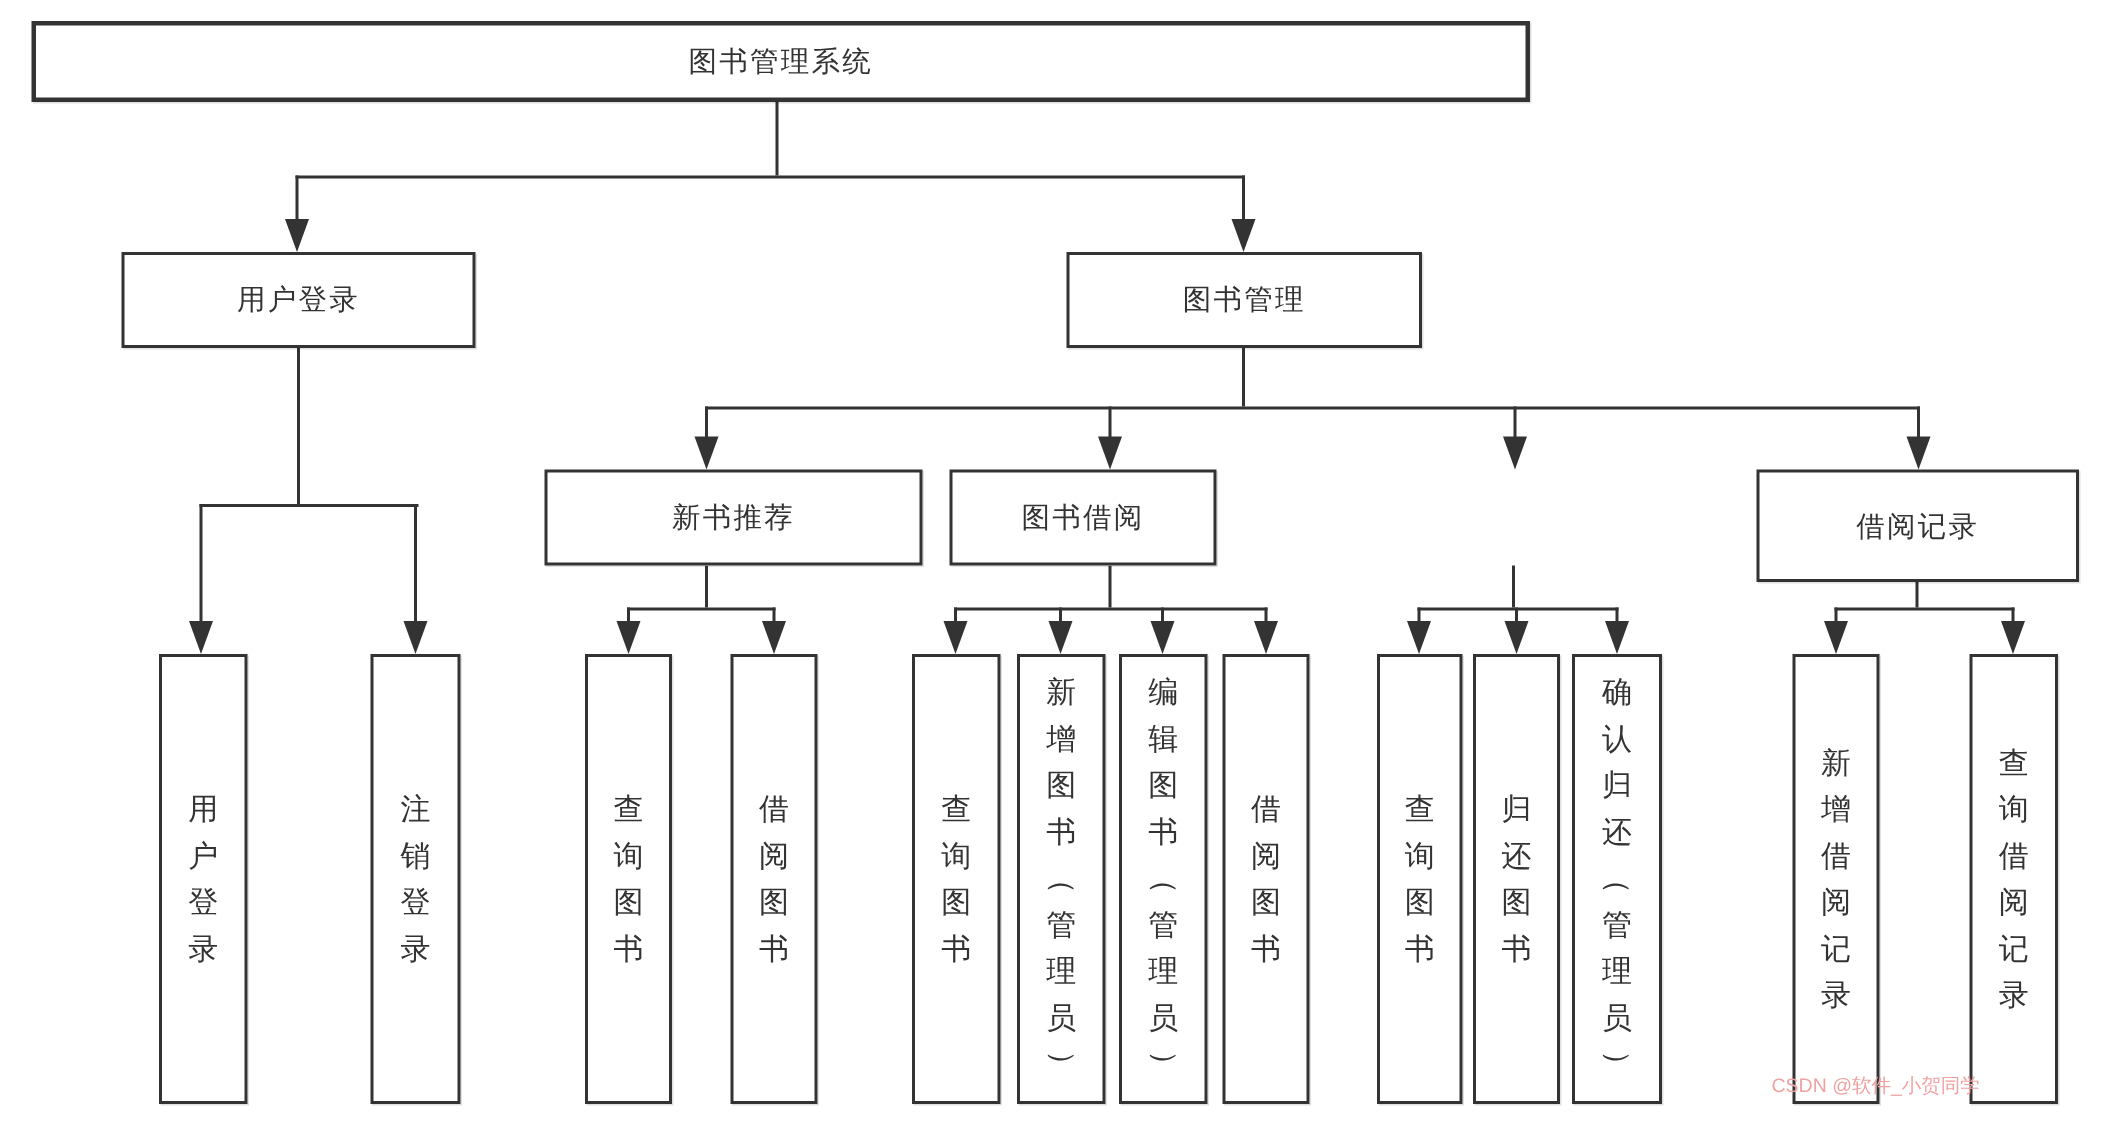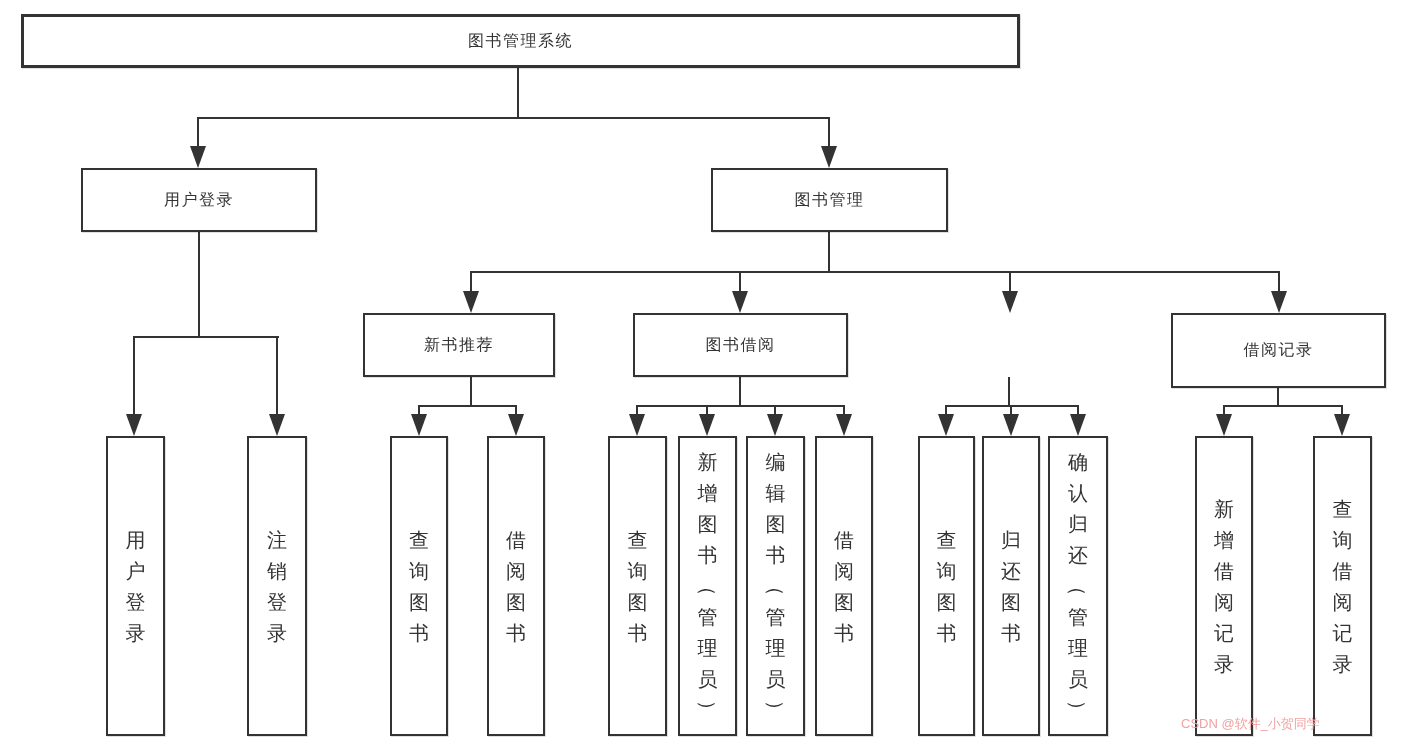--- a/index.html
+++ b/index.html
@@ -15,7 +15,7 @@
     box-shadow:1px 1px 0 rgba(0,0,0,0.12);
   }
   .box.root { border-width:3px; }
-  .hlabel { font-size:16px; letter-spacing:1.5px; white-space:nowrap; }
+  .hlabel { font-size:19px; letter-spacing:1.5px; white-space:nowrap; }
   .vtext {
     display:flex; flex-direction:column; align-items:center; justify-content:center;
     height:100%; width:100%; gap:11px; font-size:20px; line-height:1;

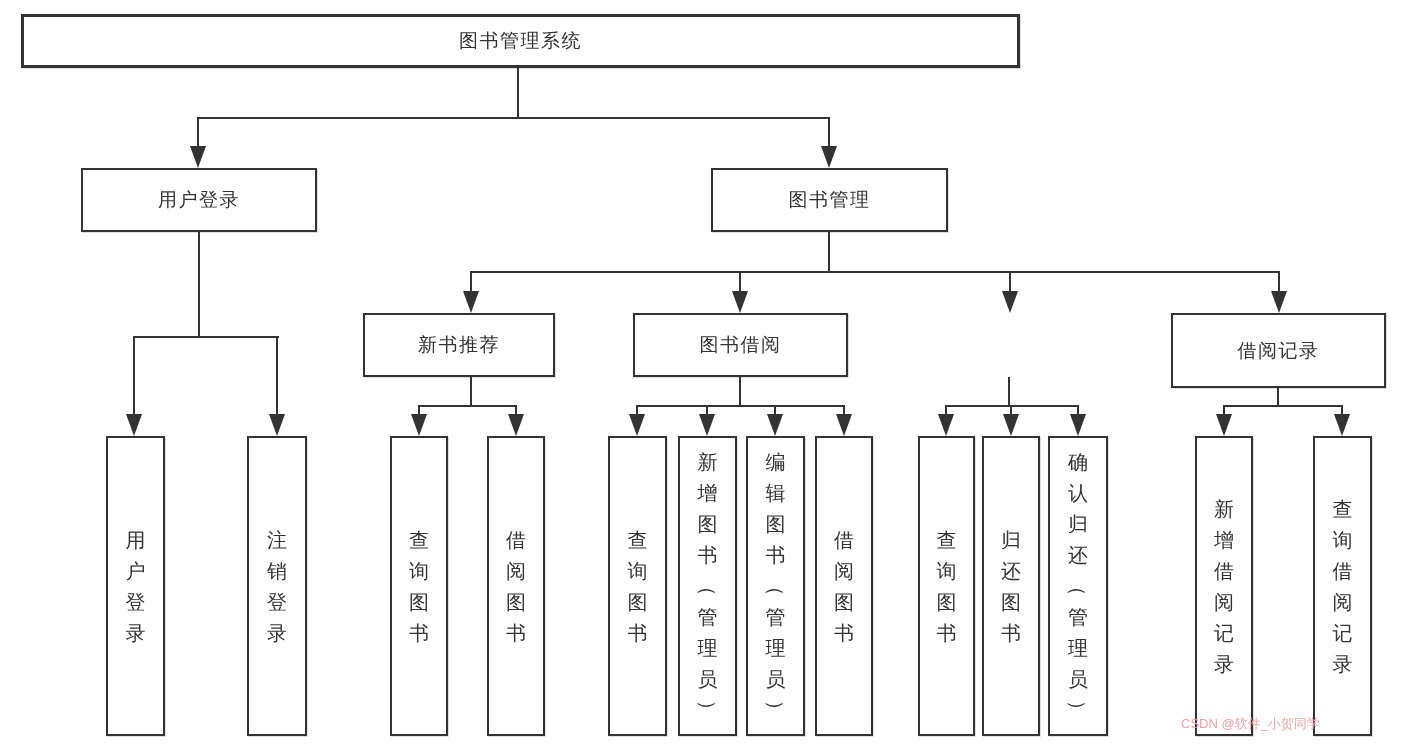--- a/index.html
+++ b/index.html
@@ -109,7 +109,7 @@
     <span class="hlabel">用户登录</span>
   </div>
 
-  <div class="box" style="left:363px;top:313px;width:192px;height:64px">
+  <div class="box" style="left:363px;top:313px;width:252px;height:64px">
     <span class="hlabel">新书推荐</span>
   </div>
   <div class="box" style="left:633px;top:313px;width:215px;height:64px">

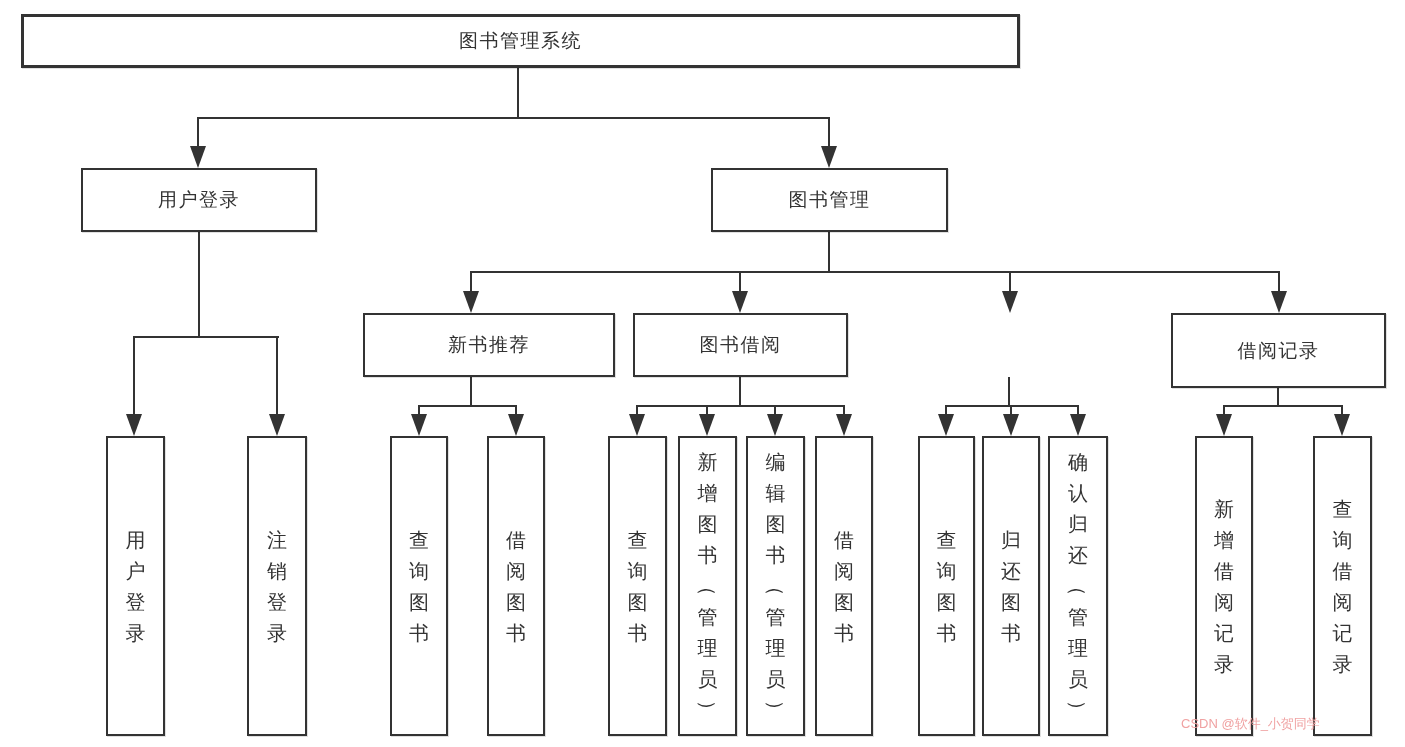--- a/index.html
+++ b/index.html
@@ -112,7 +112,7 @@
   <div class="box" style="left:363px;top:313px;width:252px;height:64px">
     <span class="hlabel">新书推荐</span>
   </div>
-  <div class="box" style="left:633px;top:313px;width:215px;height:64px">
+  <div class="box" style="left:633px;top:313px;width:178px;height:64px">
     <span class="hlabel">图书借阅</span>
   </div>
   <div class="box" style="left:1171px;top:313px;width:215px;height:75px">

